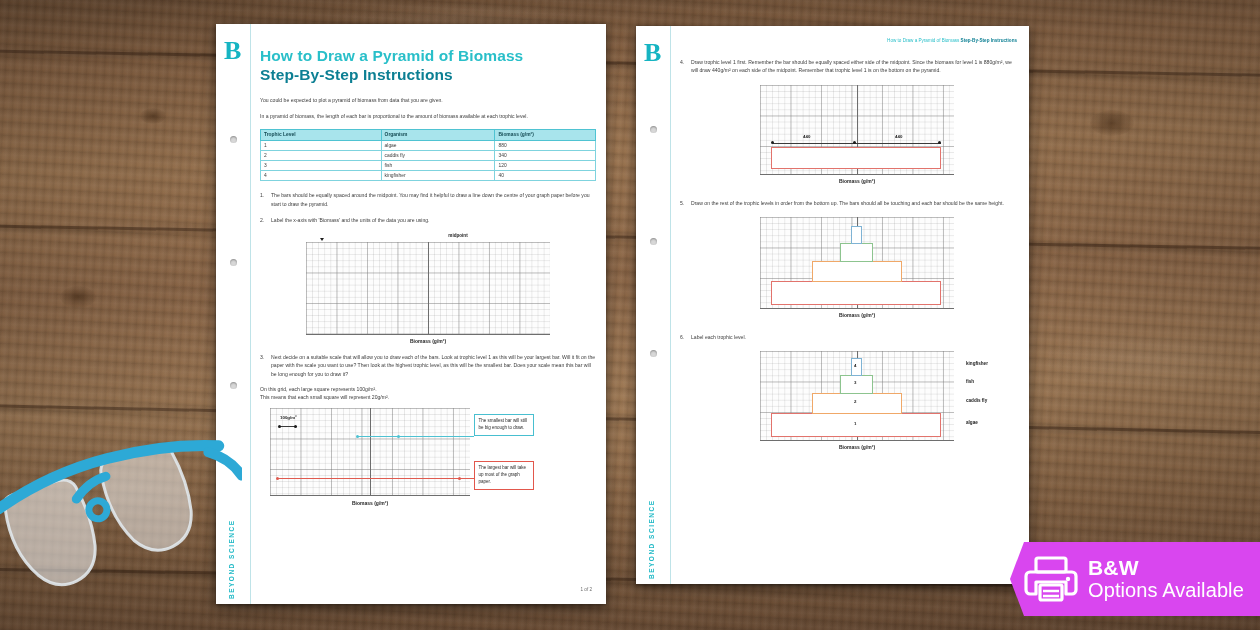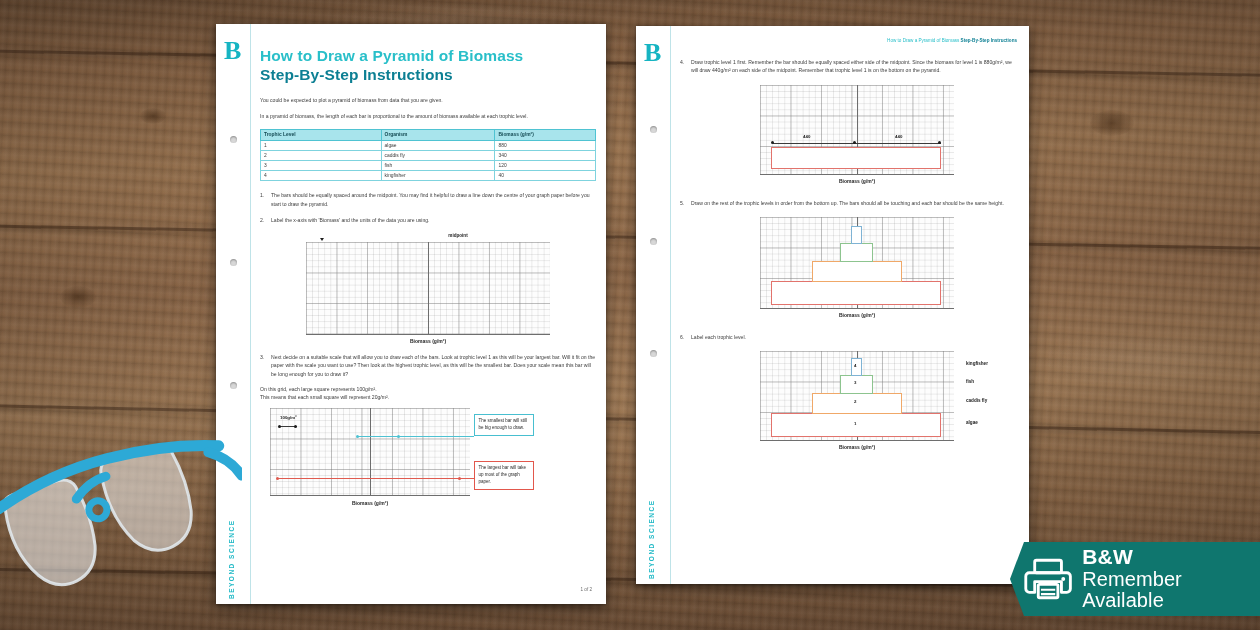--- a/index.html
+++ b/index.html
@@ -116,7 +116,7 @@
   
   #bw-badge {
     position:absolute; right:0; bottom:14px; width:250px; height:74px;
-    background:#0f766e; display:flex; align-items:center; gap:10px;
+    background:#d946ef; display:flex; align-items:center; gap:10px;
     padding:6px 12px 6px 14px;
     clip-path: polygon(14px 0, 100% 0, 100% 100%, 14px 100%, 0 50%);
   }

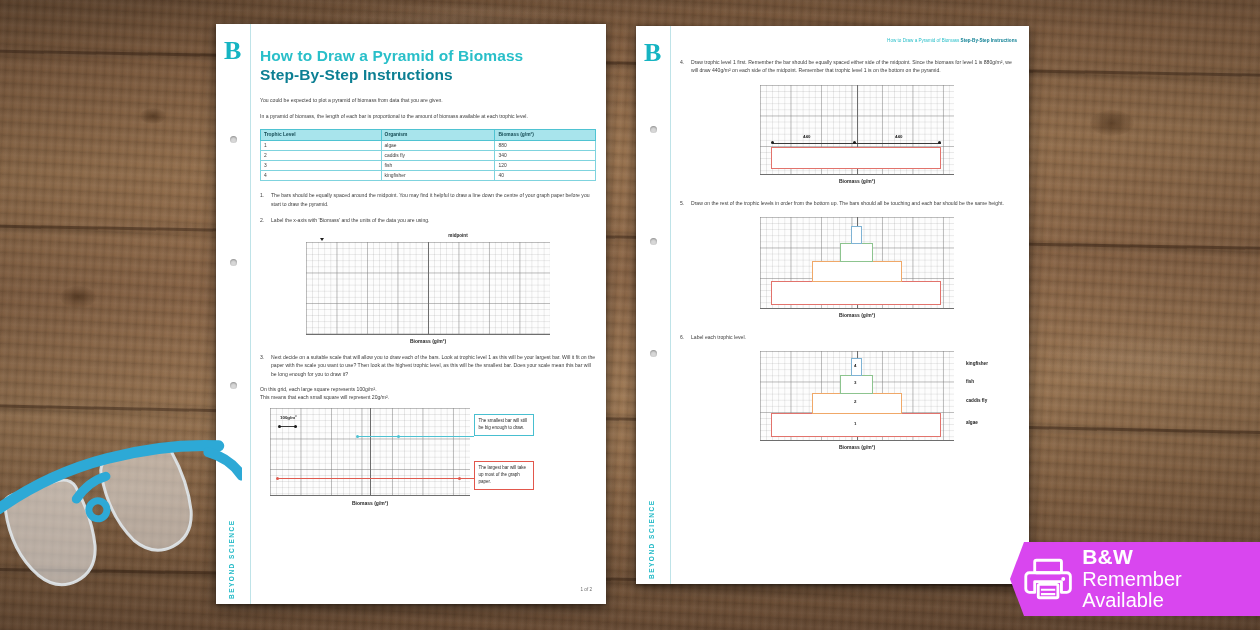--- a/index.html
+++ b/index.html
@@ -356,7 +356,7 @@
   </svg>
   <div class="bwtxt">
     <div class="bw1">B&amp;W</div>
-    <div class="bw2">Remember Available</div>
+    <div class="bw2">Options Available</div>
   </div>
 </div>
 

